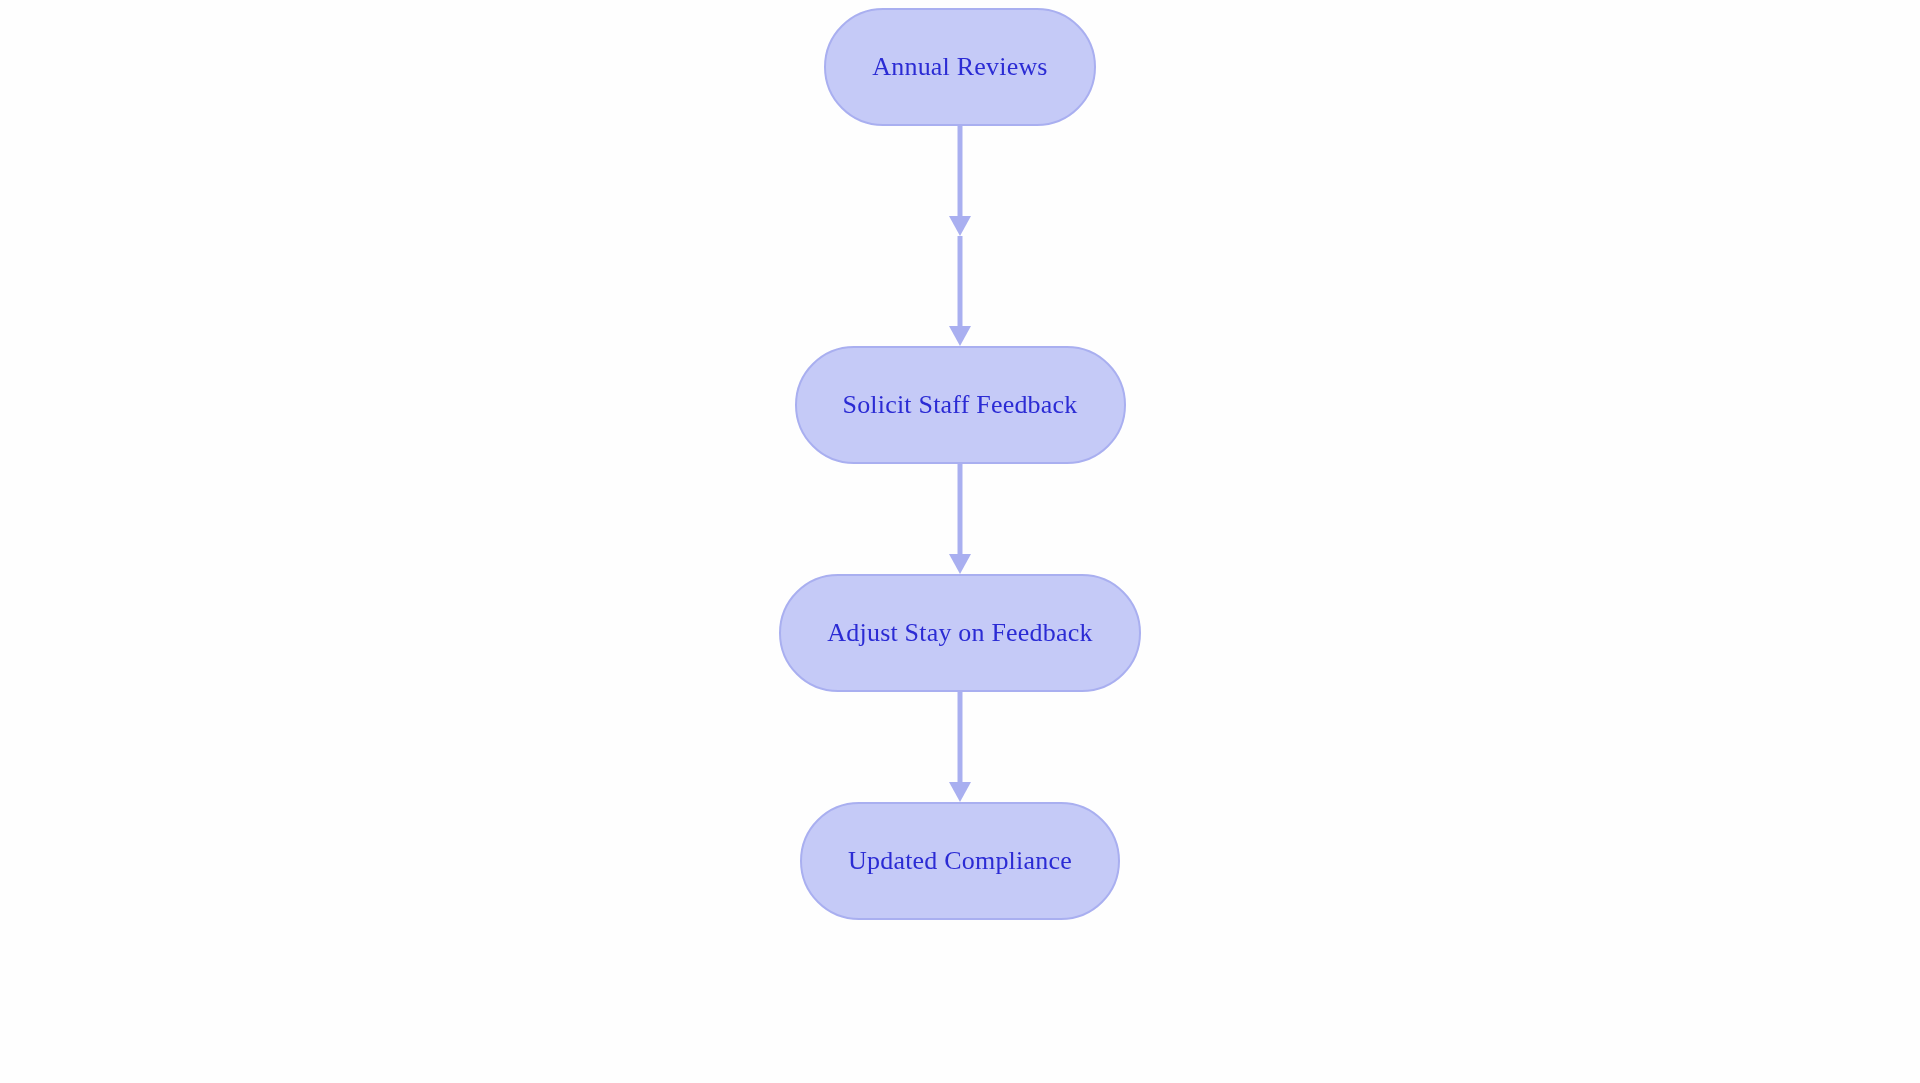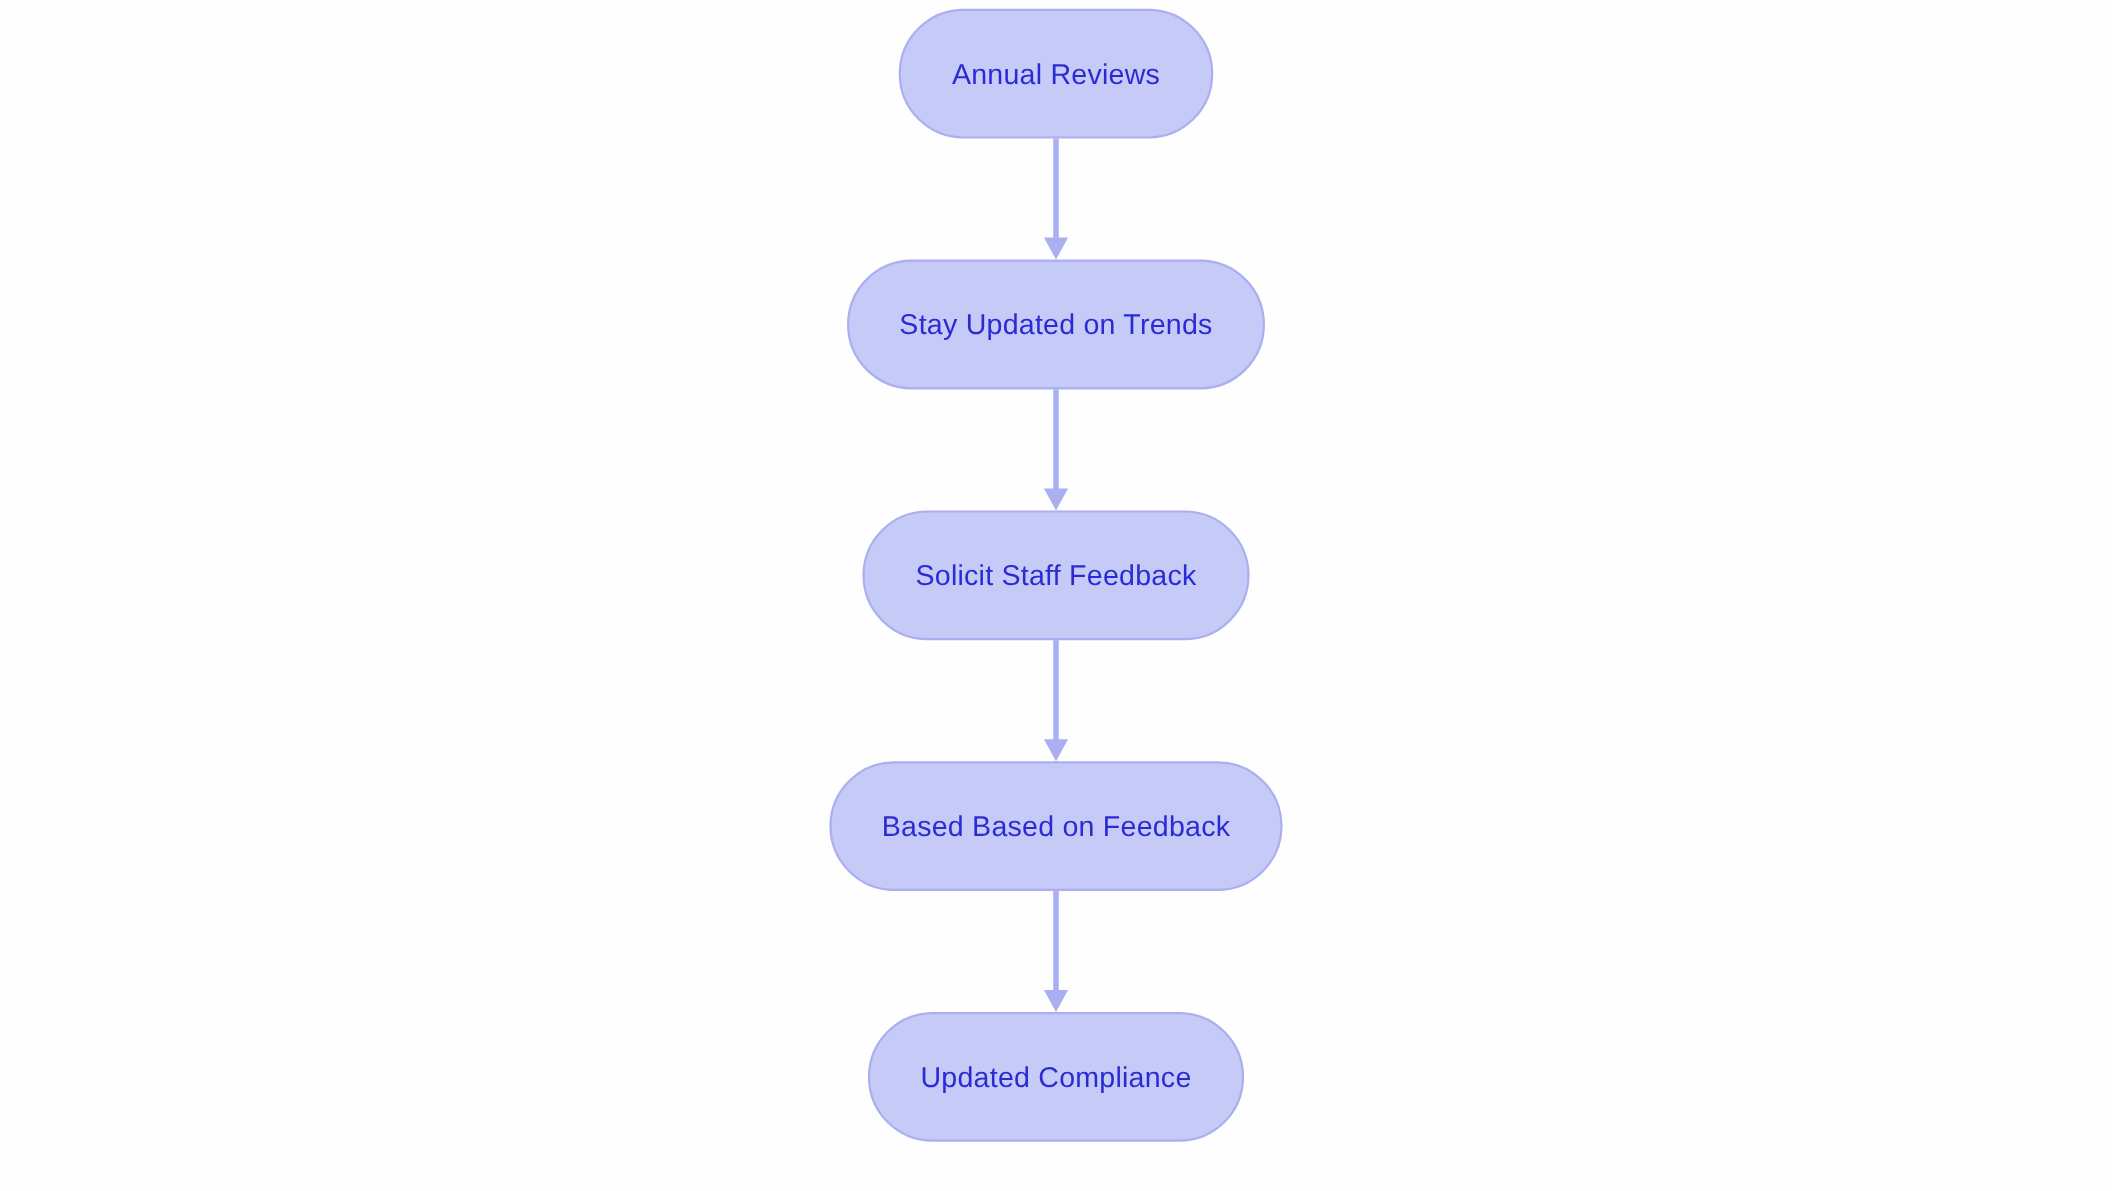--- a/index.html
+++ b/index.html
@@ -50,7 +50,7 @@
 
   .flow-node-label {
     color: #2b2bd4;
-    font-family: Liberation Sans, sans-serif;
+    font-family: Liberation Serif, serif;
     font-size: 26px;
     font-weight: 400;
     line-height: 1;

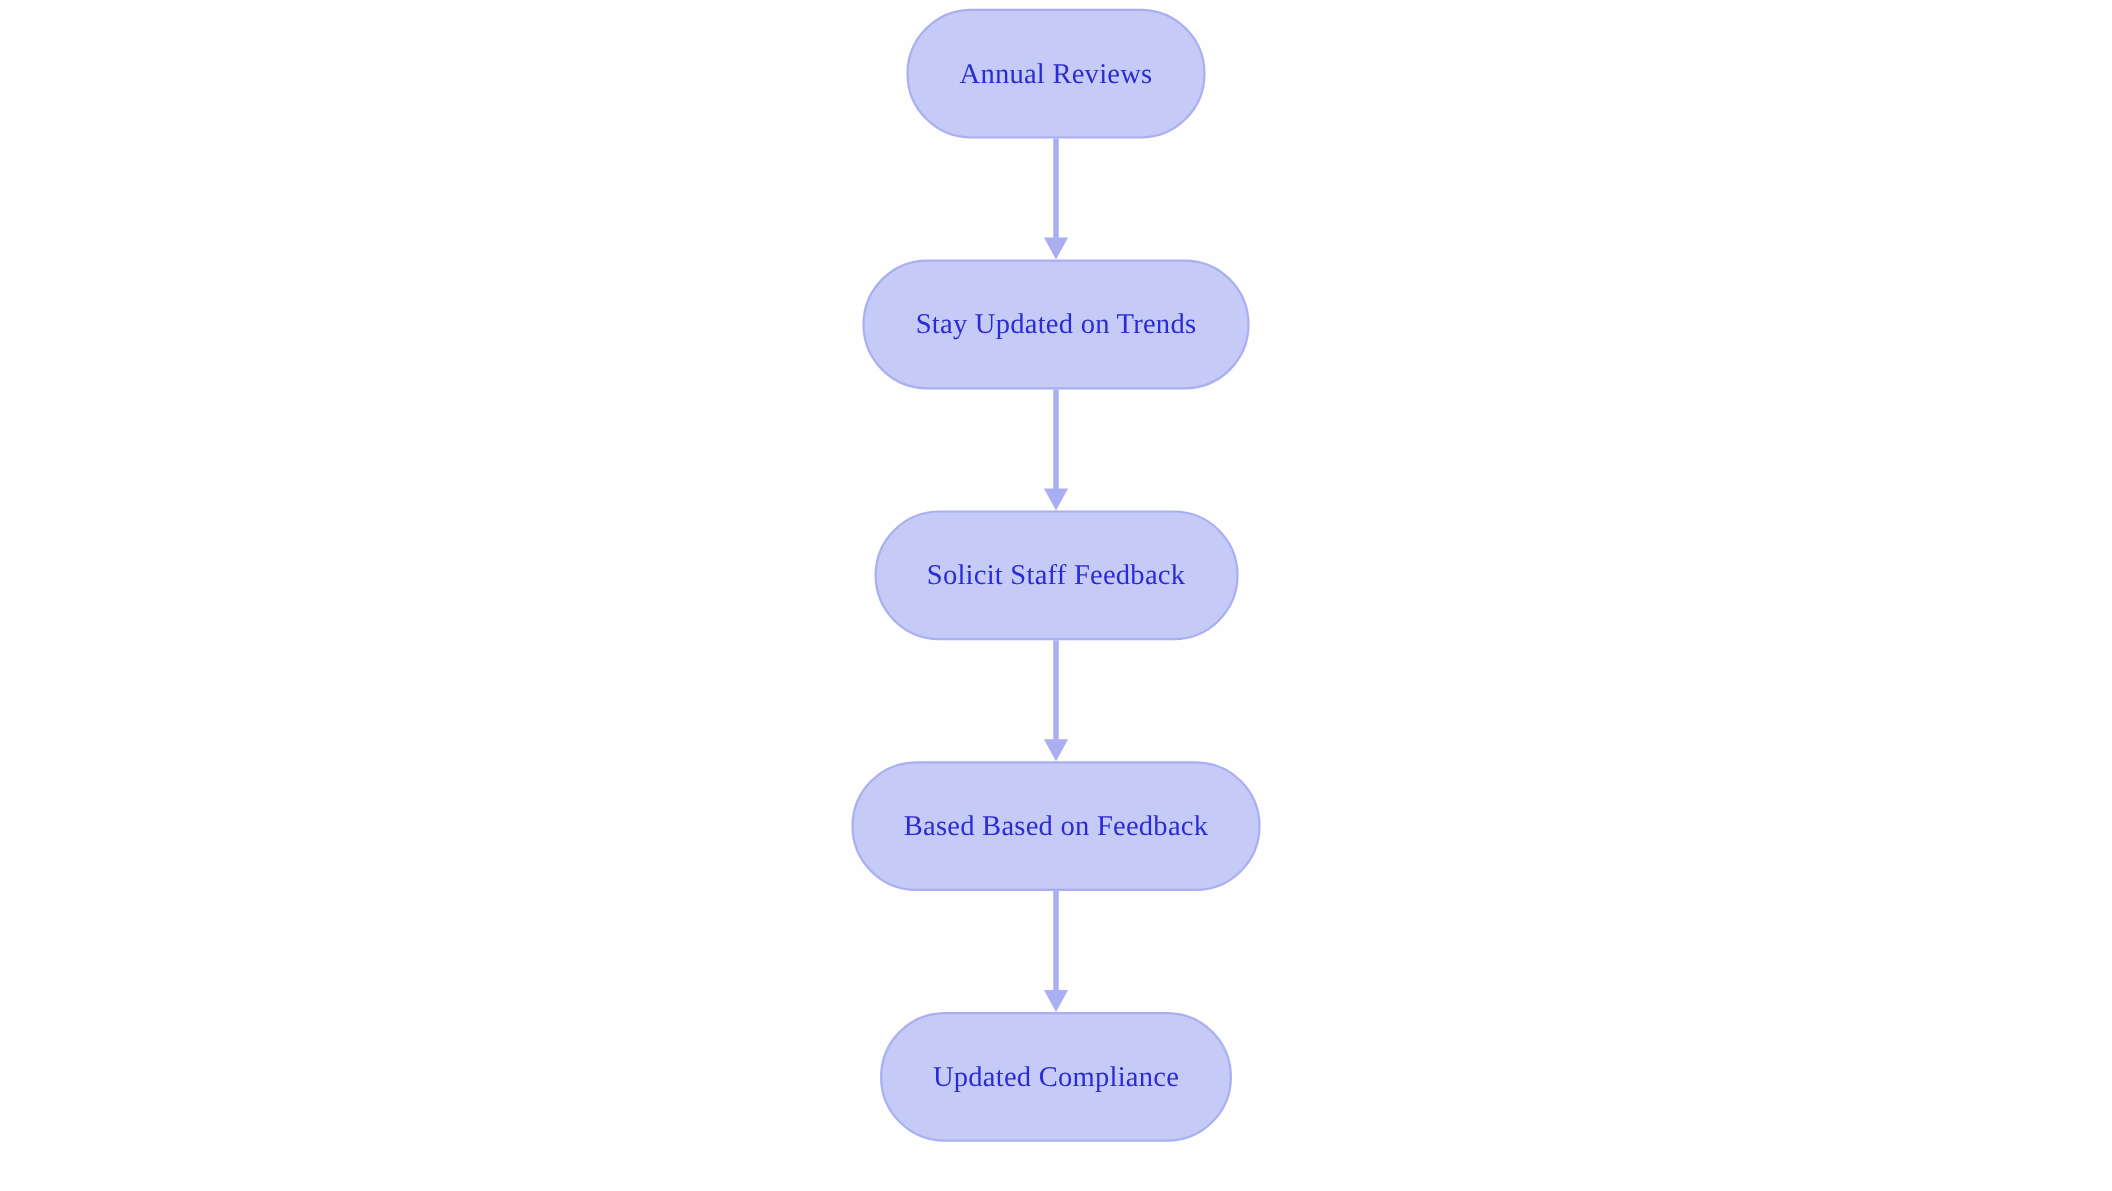--- a/index.html
+++ b/index.html
@@ -101,9 +101,6 @@
       <div class="arrowhead"></div>
     </div>
 
-    <div class="flow-node">
-      <span class="flow-node-label">Stay Updated on Trends</span>
-    </div>
 
     <div class="flow-connector">
       <div class="stem"></div>

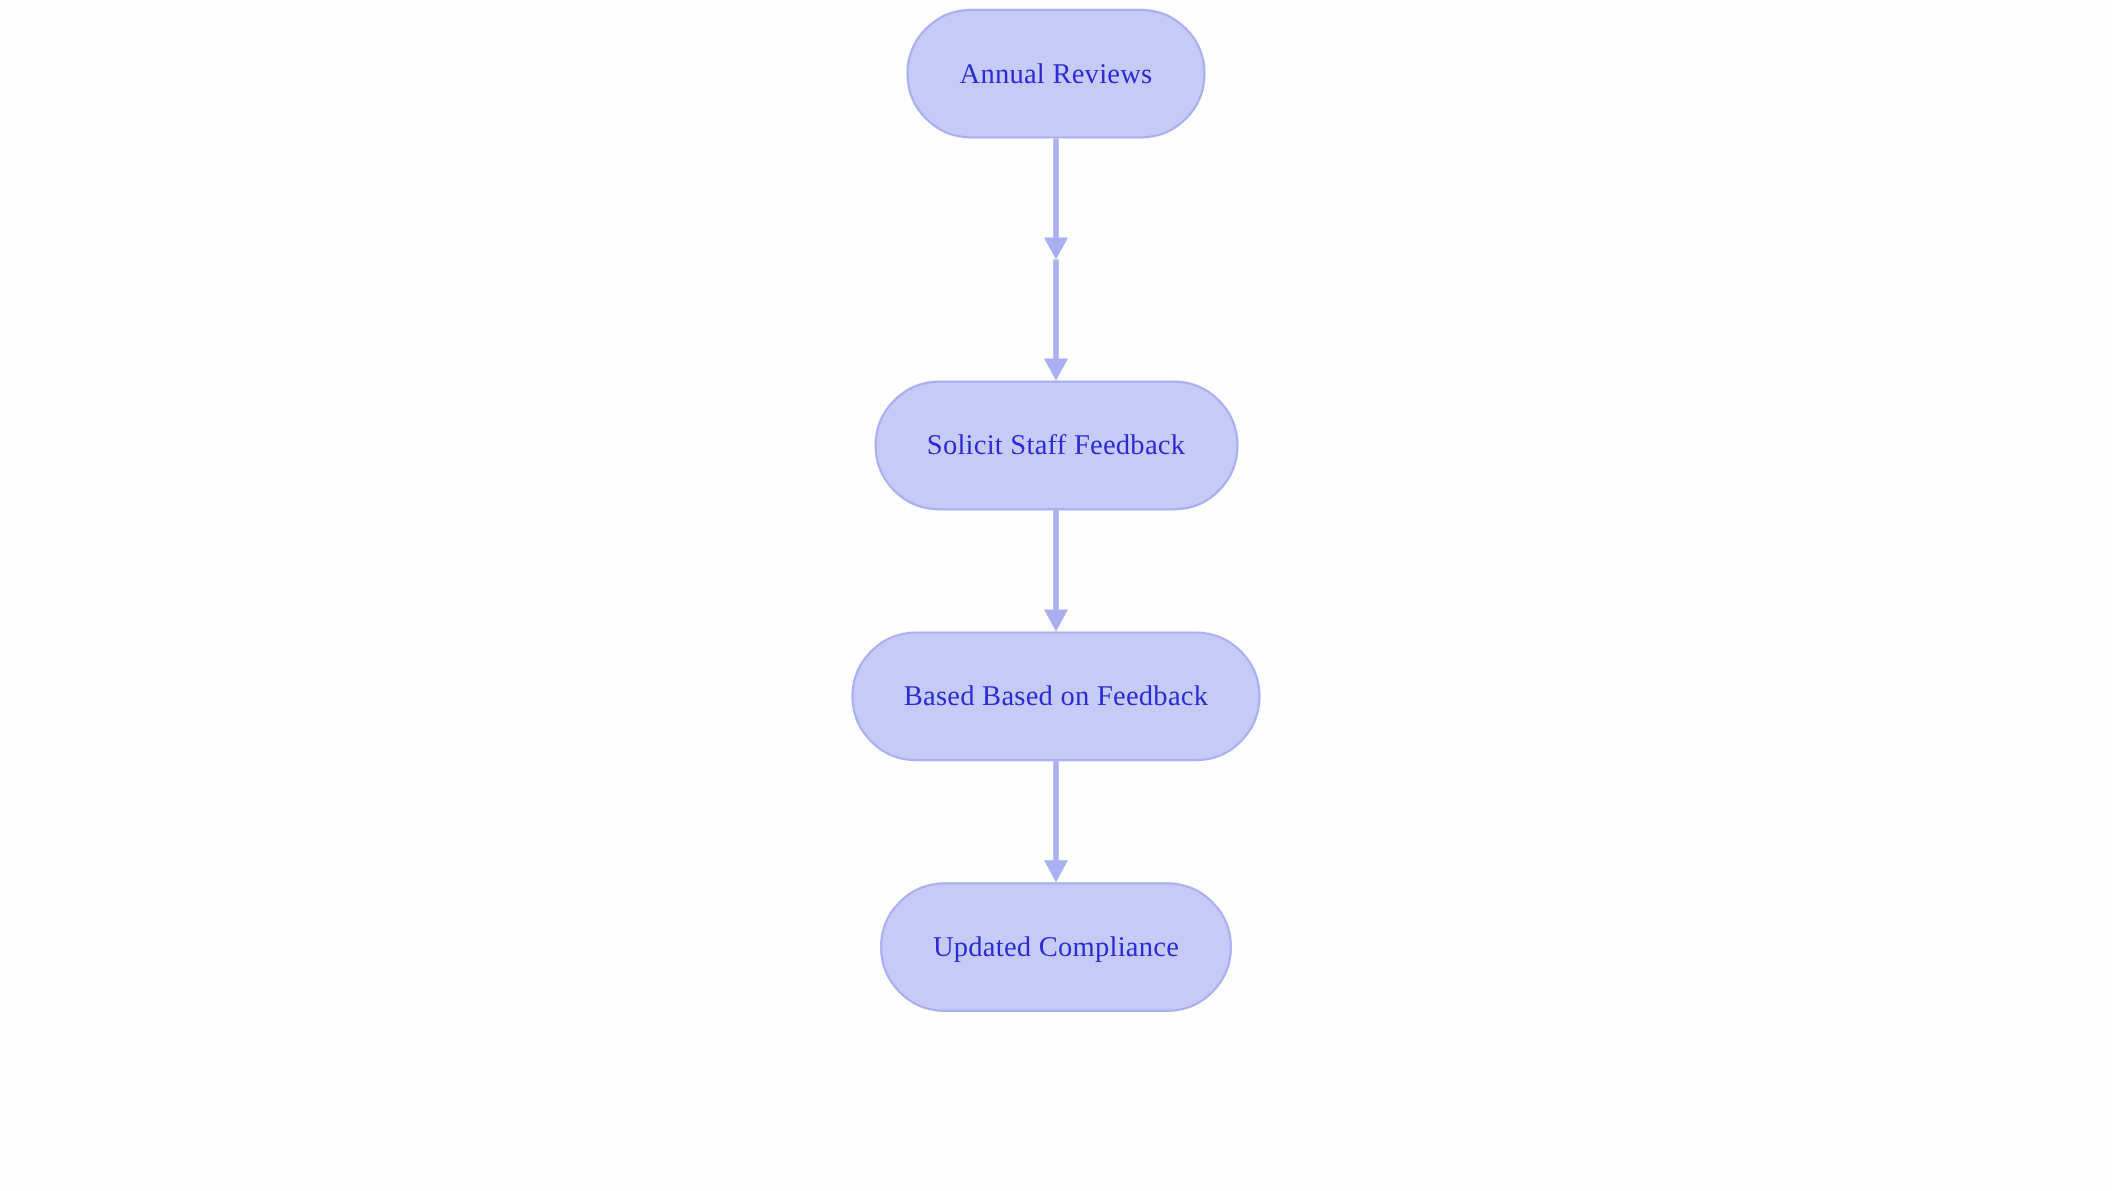--- a/index.html
+++ b/index.html
@@ -117,7 +117,7 @@
     </div>
 
     <div class="flow-node">
-      <span class="flow-node-label">Based Based on Feedback</span>
+      <span class="flow-node-label">Adjust Stay on Feedback</span>
     </div>
 
     <div class="flow-connector">

